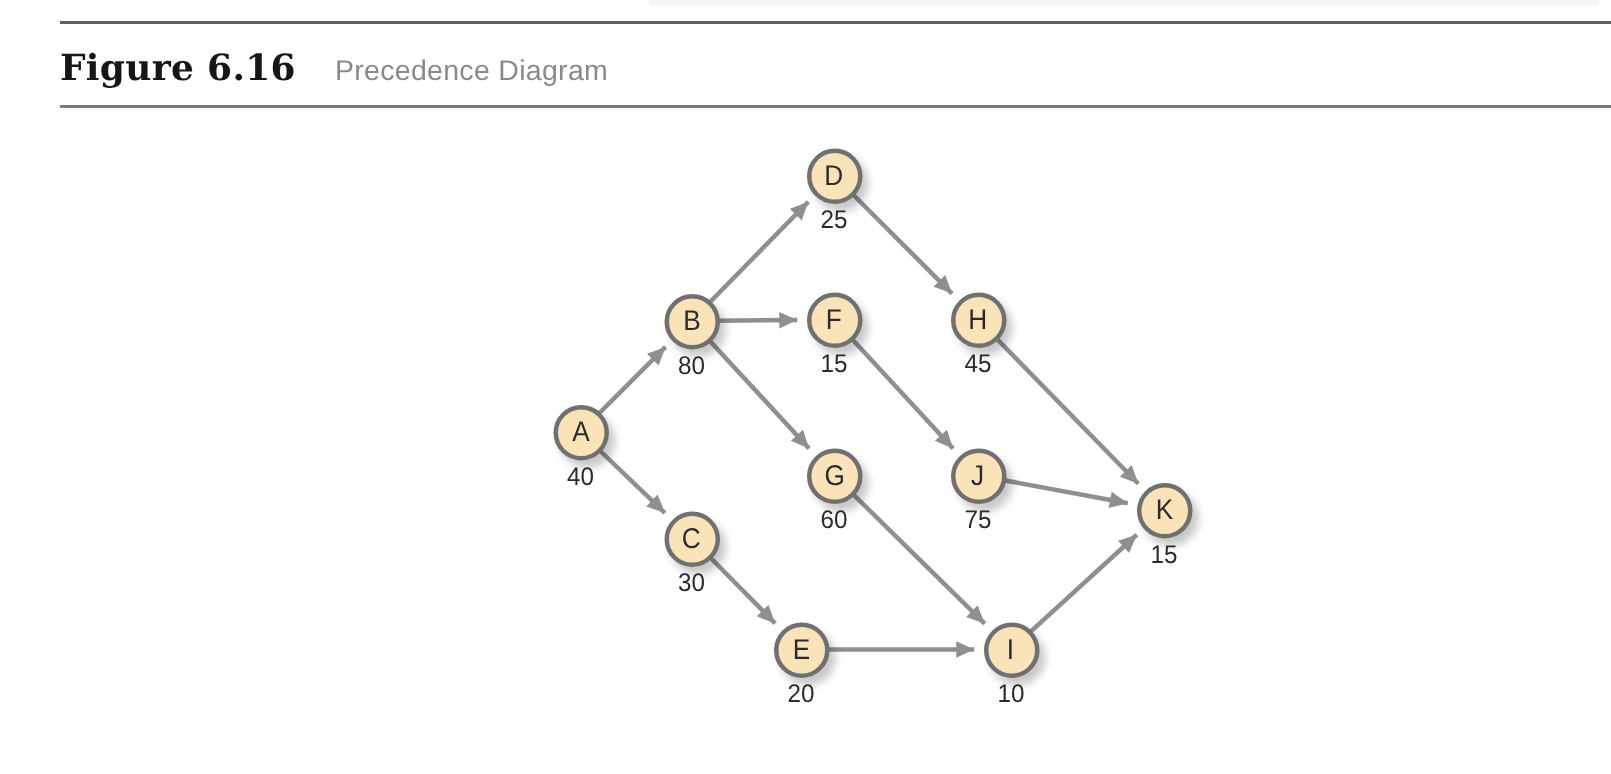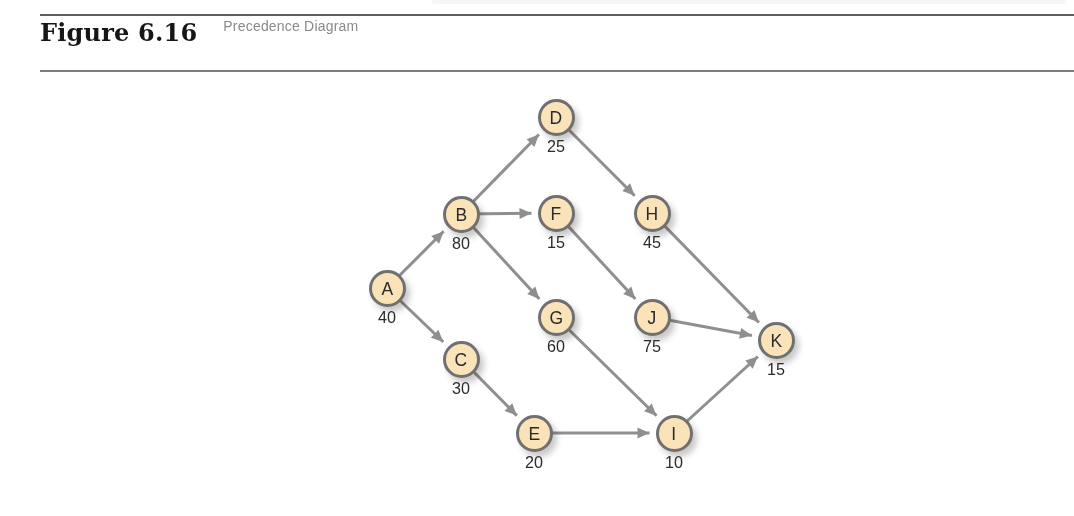--- a/index.html
+++ b/index.html
@@ -26,9 +26,9 @@
   }
   .header-row {
     position: absolute;
-    top: 18px; left: 40px; right: 0;
+    top: 30px; left: 40px; right: 0;
     display: flex;
-    align-items: flex-start;
+    align-items: flex-end;
   }
   .figure-label {
     font-family: "DejaVu Serif", serif;

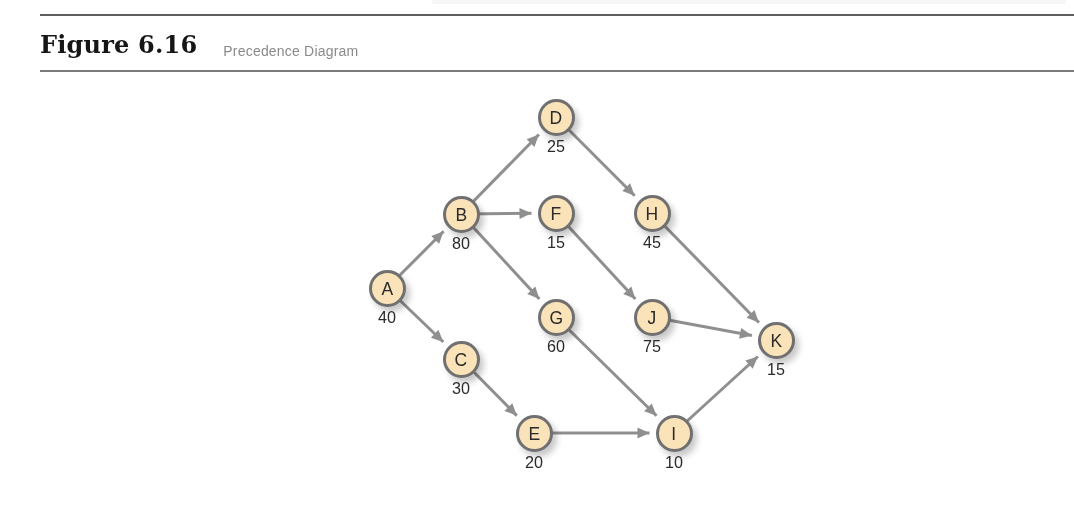--- a/index.html
+++ b/index.html
@@ -40,7 +40,7 @@
   .figure-title {
     margin-left: 26px;
     font-family: "Liberation Sans", sans-serif;
-    font-size: 14px;
+    font-size: 19px;
     color: #8a8a8a;
     letter-spacing: 0.2px;
   }

